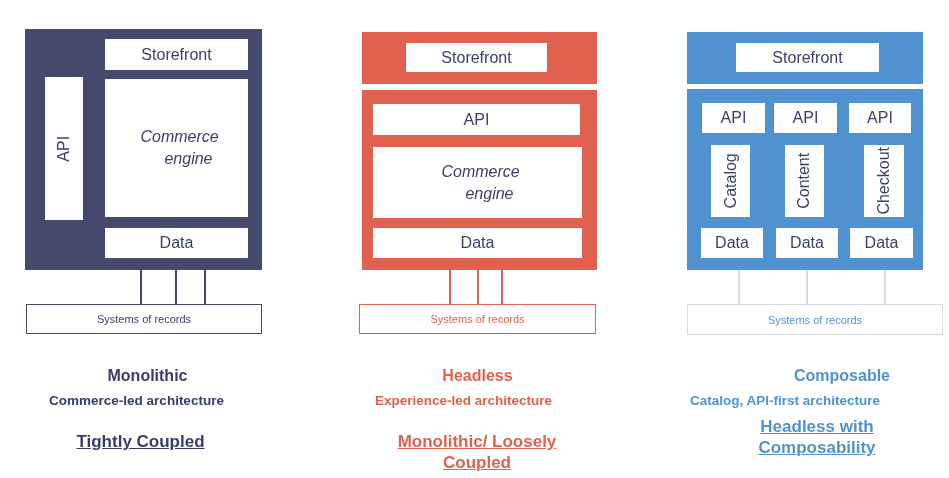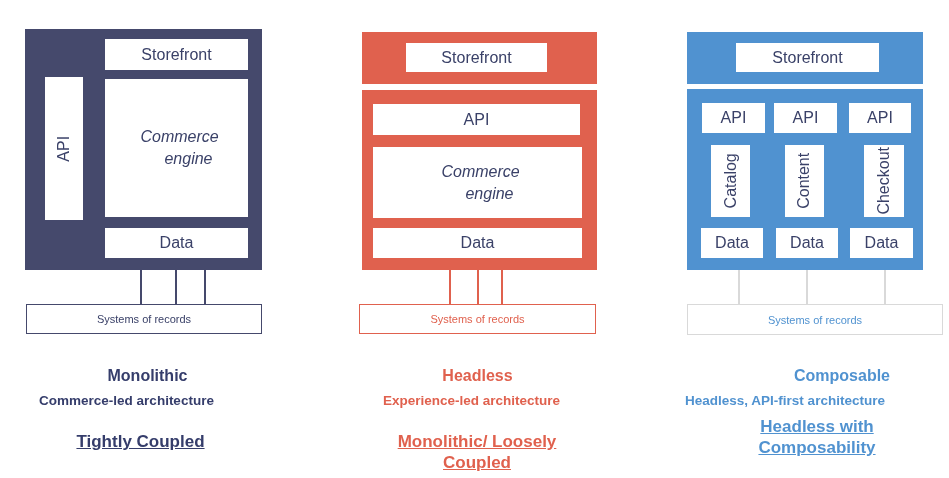--- a/index.html
+++ b/index.html
@@ -100,7 +100,7 @@
     </div>
 
     <div class="abs cap cap-title cap-navy" style="left:29px; top:366px; width:237px;">Monolithic</div>
-    <div class="abs cap cap-sub cap-navy" style="left:8px; top:393px; width:237px;">Commerce-led architecture</div>
+    <div class="abs cap cap-sub cap-navy" style="left:18px; top:393px; width:237px;">Commerce-led architecture</div>
     <div class="abs cap cap-tag cap-navy" style="left:22px; top:431px; width:237px;">Tightly Coupled</div>
   </section>
 

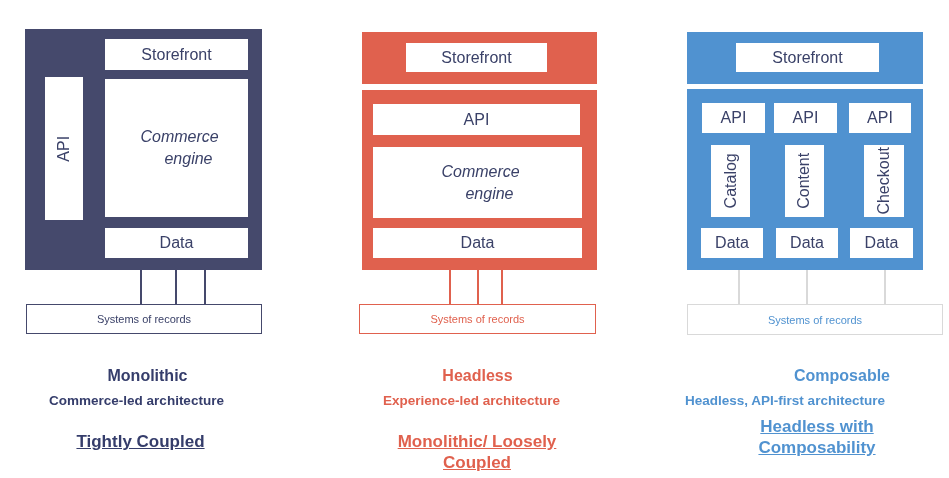--- a/index.html
+++ b/index.html
@@ -134,7 +134,7 @@
     </div>
 
     <div class="abs cap cap-title cap-coral" style="left:360px; top:366px; width:235px;">Headless</div>
-    <div class="abs cap cap-sub cap-coral" style="left:354px; top:393px; width:235px;">Experience-led architecture</div>
+    <div class="abs cap cap-sub cap-coral" style="left:346px; top:393px; width:235px;">Experience-led architecture</div>
     <div class="abs cap cap-tag cap-coral" style="left:377px; top:431px; width:200px;">Monolithic/ Loosely Coupled</div>
   </section>
 

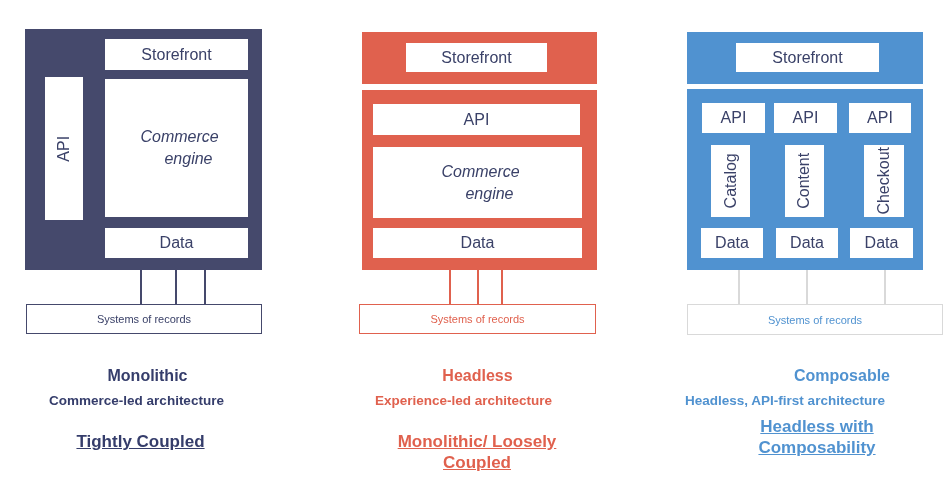--- a/index.html
+++ b/index.html
@@ -186,7 +186,7 @@
     </div>
 
     <div class="abs cap cap-title cap-blue" style="left:724px; top:366px; width:236px;">Composable</div>
-    <div class="abs cap cap-sub cap-blue" style="left:667px; top:393px; width:236px;">Headless, API-first architecture</div>
+    <div class="abs cap cap-sub cap-blue" style="left:667px; top:393px; width:236px;">Catalog, API-first architecture</div>
     <div class="abs cap cap-tag cap-blue" style="left:727px; top:416px; width:180px;">Headless with Composability</div>
   </section>
 

